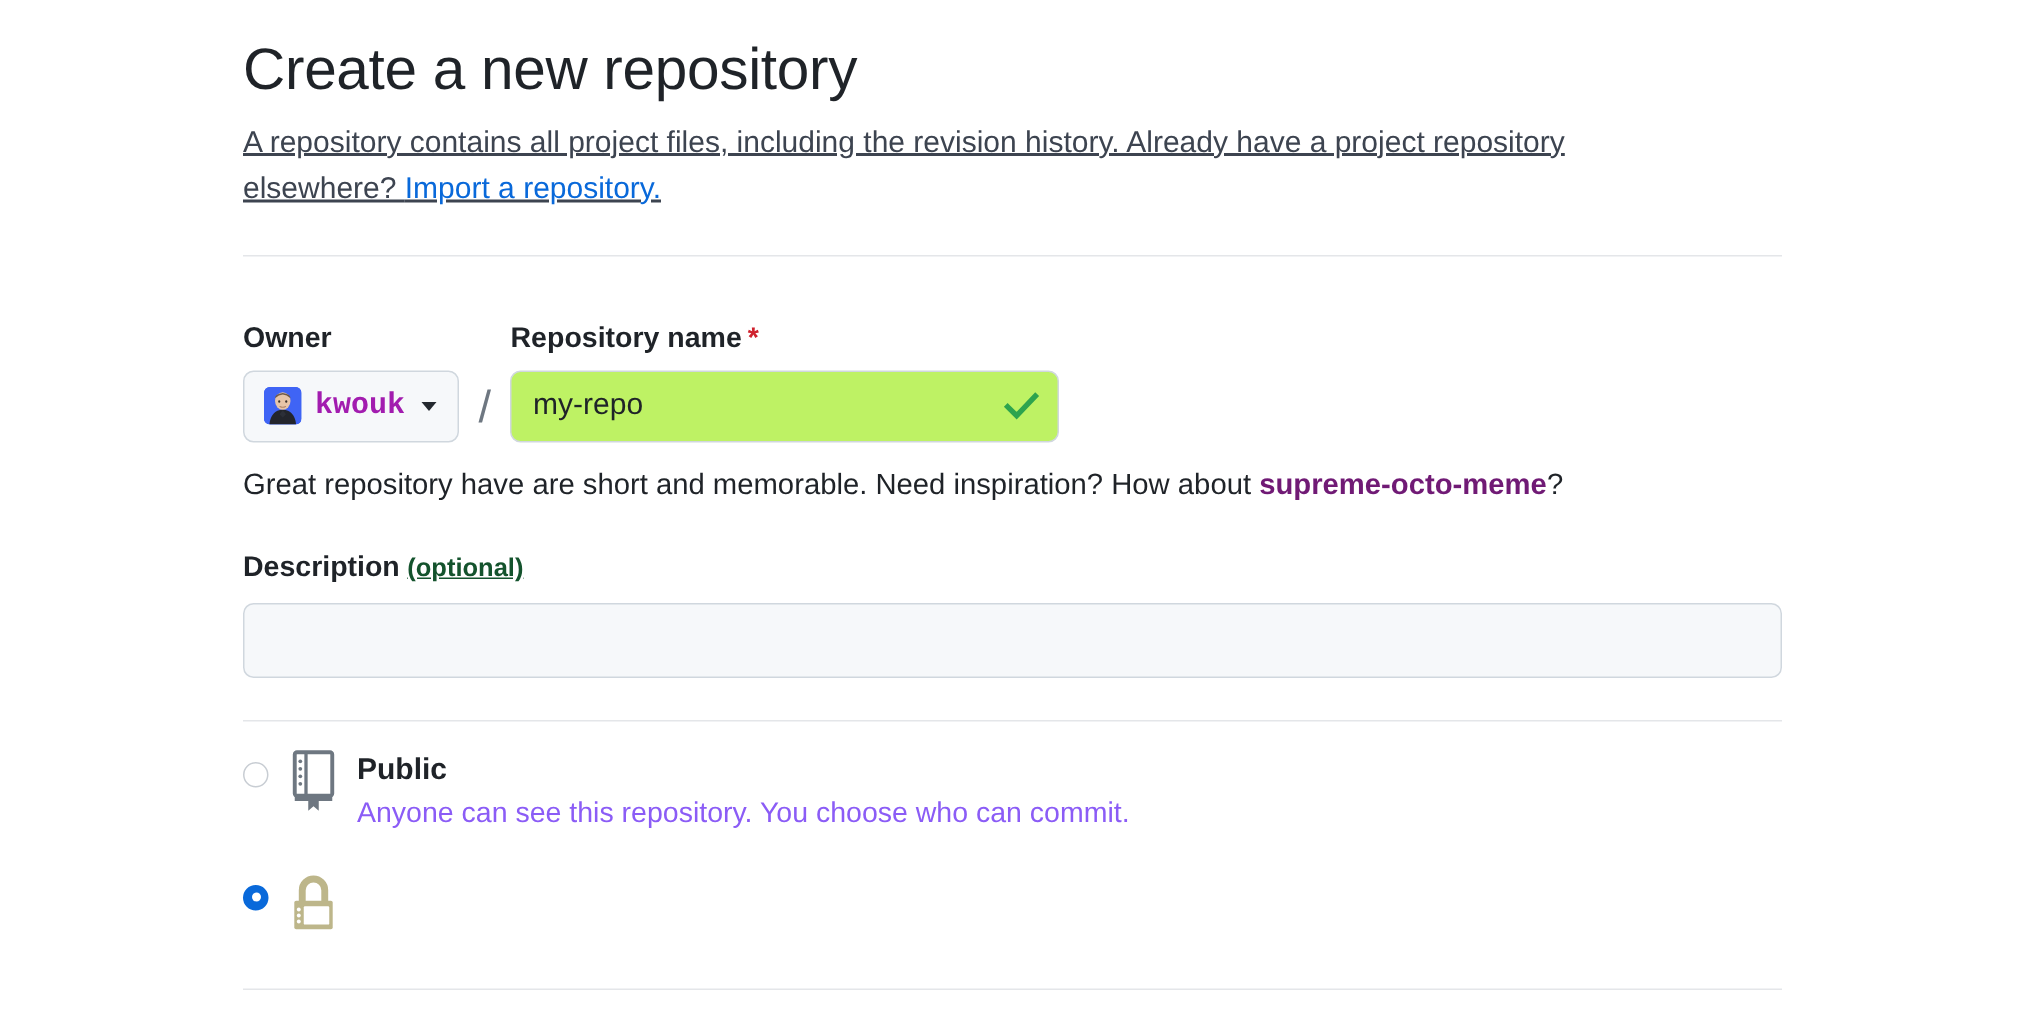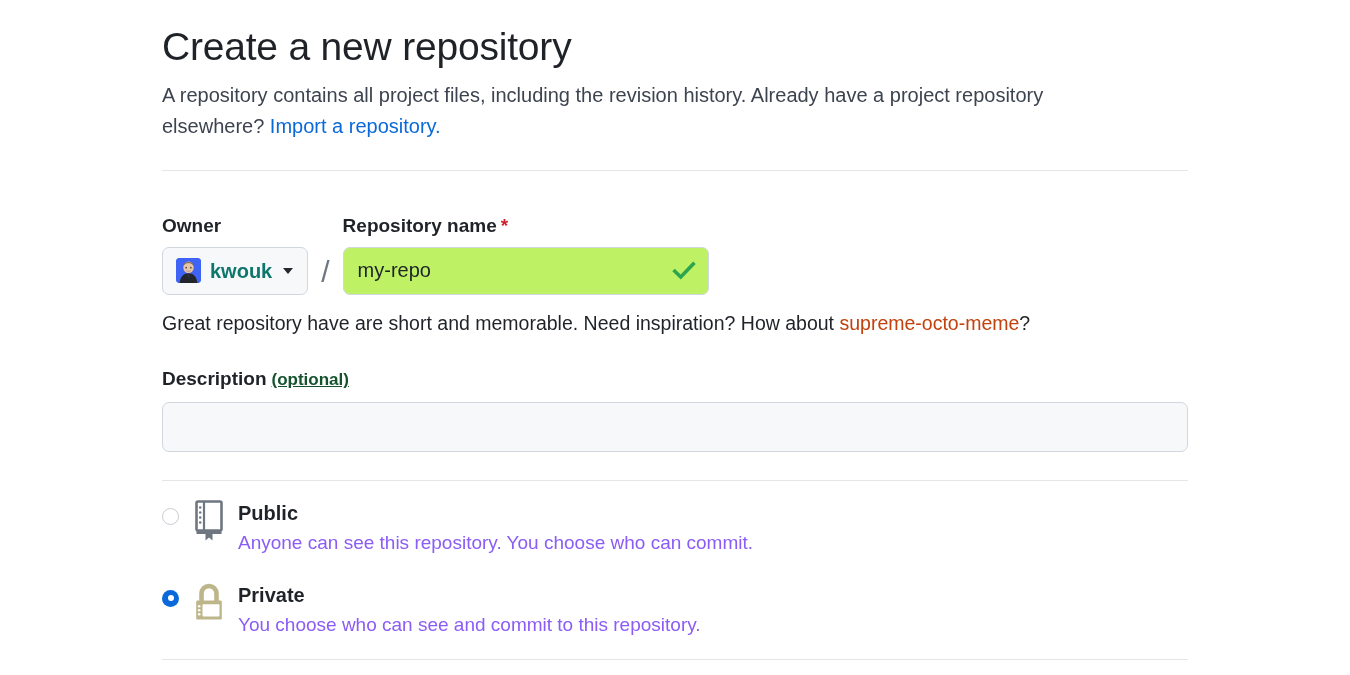--- a/index.html
+++ b/index.html
@@ -48,6 +48,7 @@
     margin: 11px 0 0 0;
     max-width: 960px;
     font-weight: 400;
+    text-decoration: underline;
   }
 
   .link {

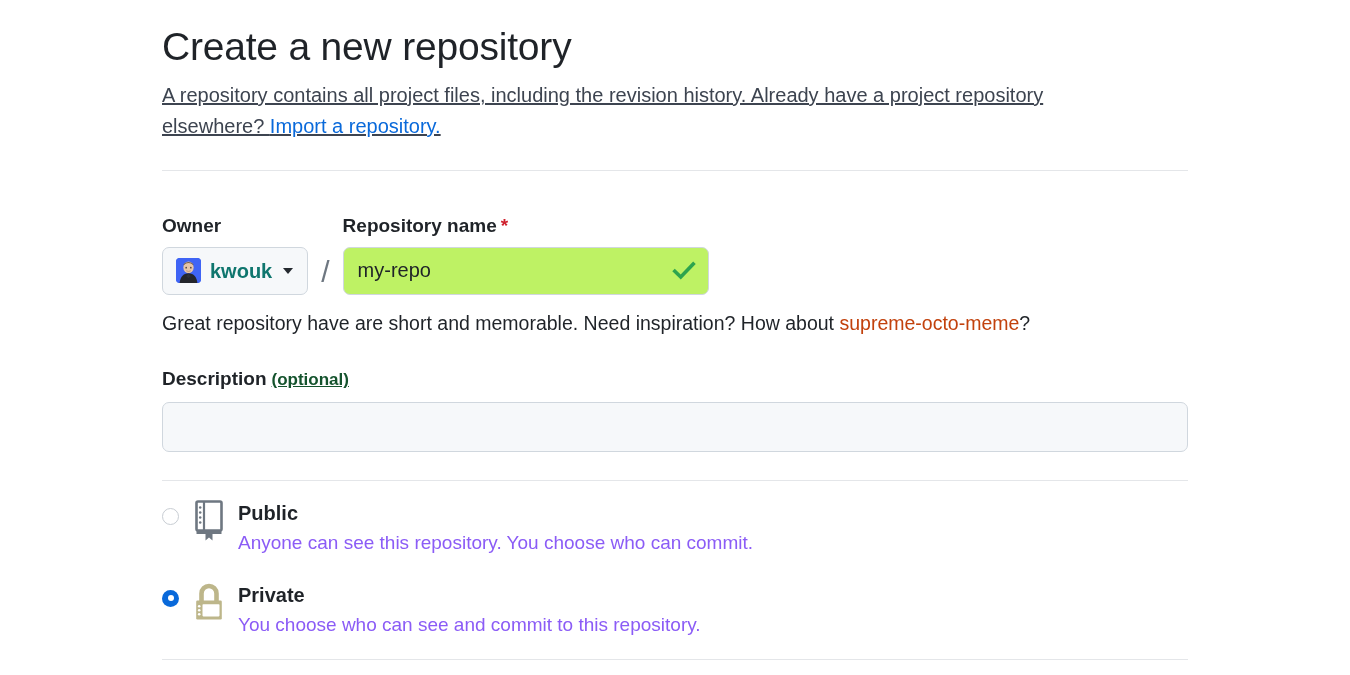--- a/index.html
+++ b/index.html
@@ -113,9 +113,10 @@
   .owner-name {
     font-size: 20px;
     font-weight: 700;
-    color: #0f766e;
+    color: #a21caf;
     line-height: 1;
     white-space: nowrap;
+    font-family: Liberation Mono, monospace;
   }
 
   .caret {

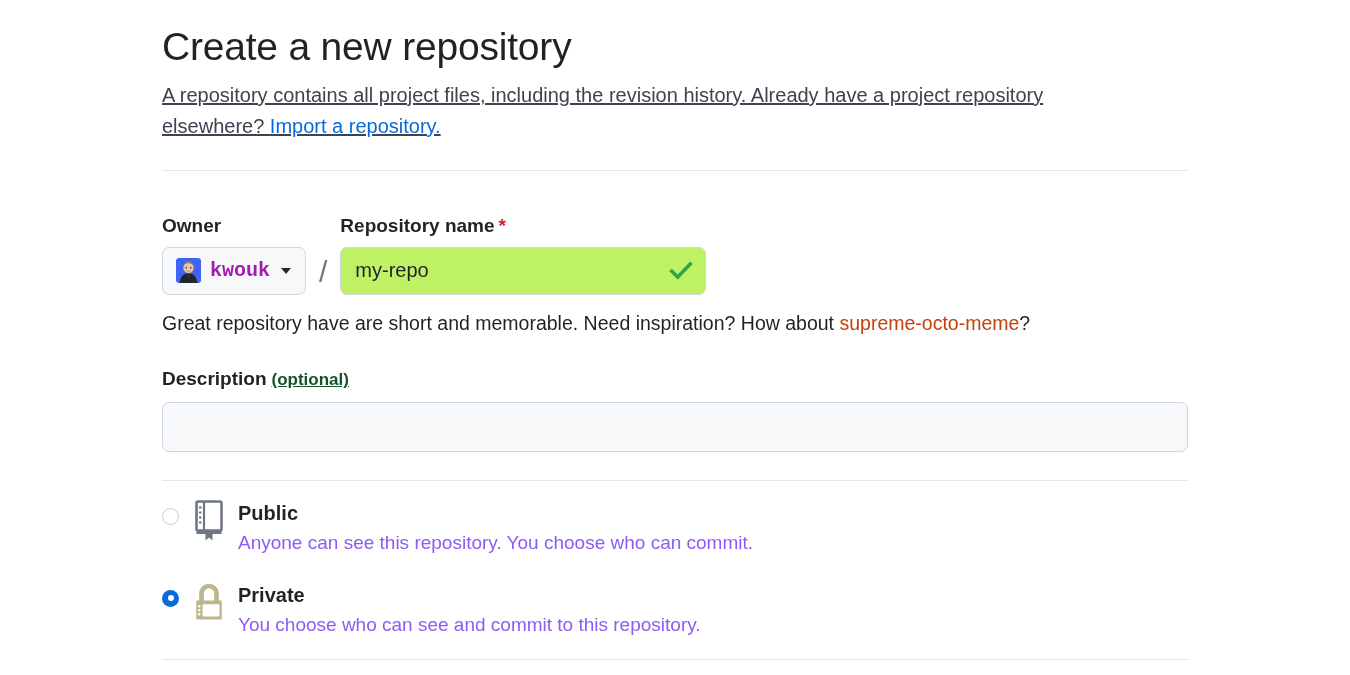--- a/index.html
+++ b/index.html
@@ -174,8 +174,8 @@
     margin-top: 15px;
   }
   .suggest {
-    color: #c2410c;
-    font-weight: 400;
+    color: #701a75;
+    font-weight: 700;
   }
 
   

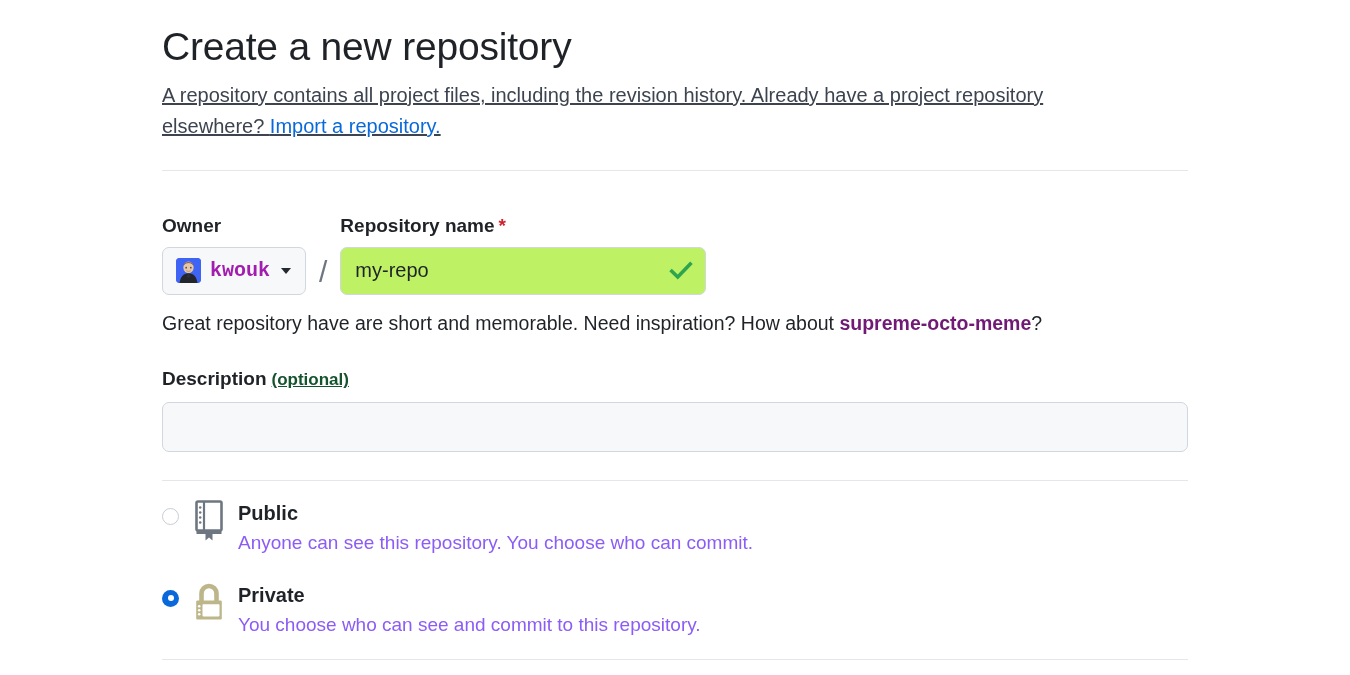--- a/index.html
+++ b/index.html
@@ -369,10 +369,6 @@
           <circle cx="7.2" cy="29.3" r="1.3" fill="#ffffff"></circle>
           <circle cx="7.2" cy="33.3" r="1.3" fill="#ffffff"></circle>
         </svg>
-        <div class="vis-text">
-          <div class="vis-title">Private</div>
-          <div class="vis-desc">You choose who can see and commit to this repository.</div>
-        </div>
       </div>
 
     </div>

